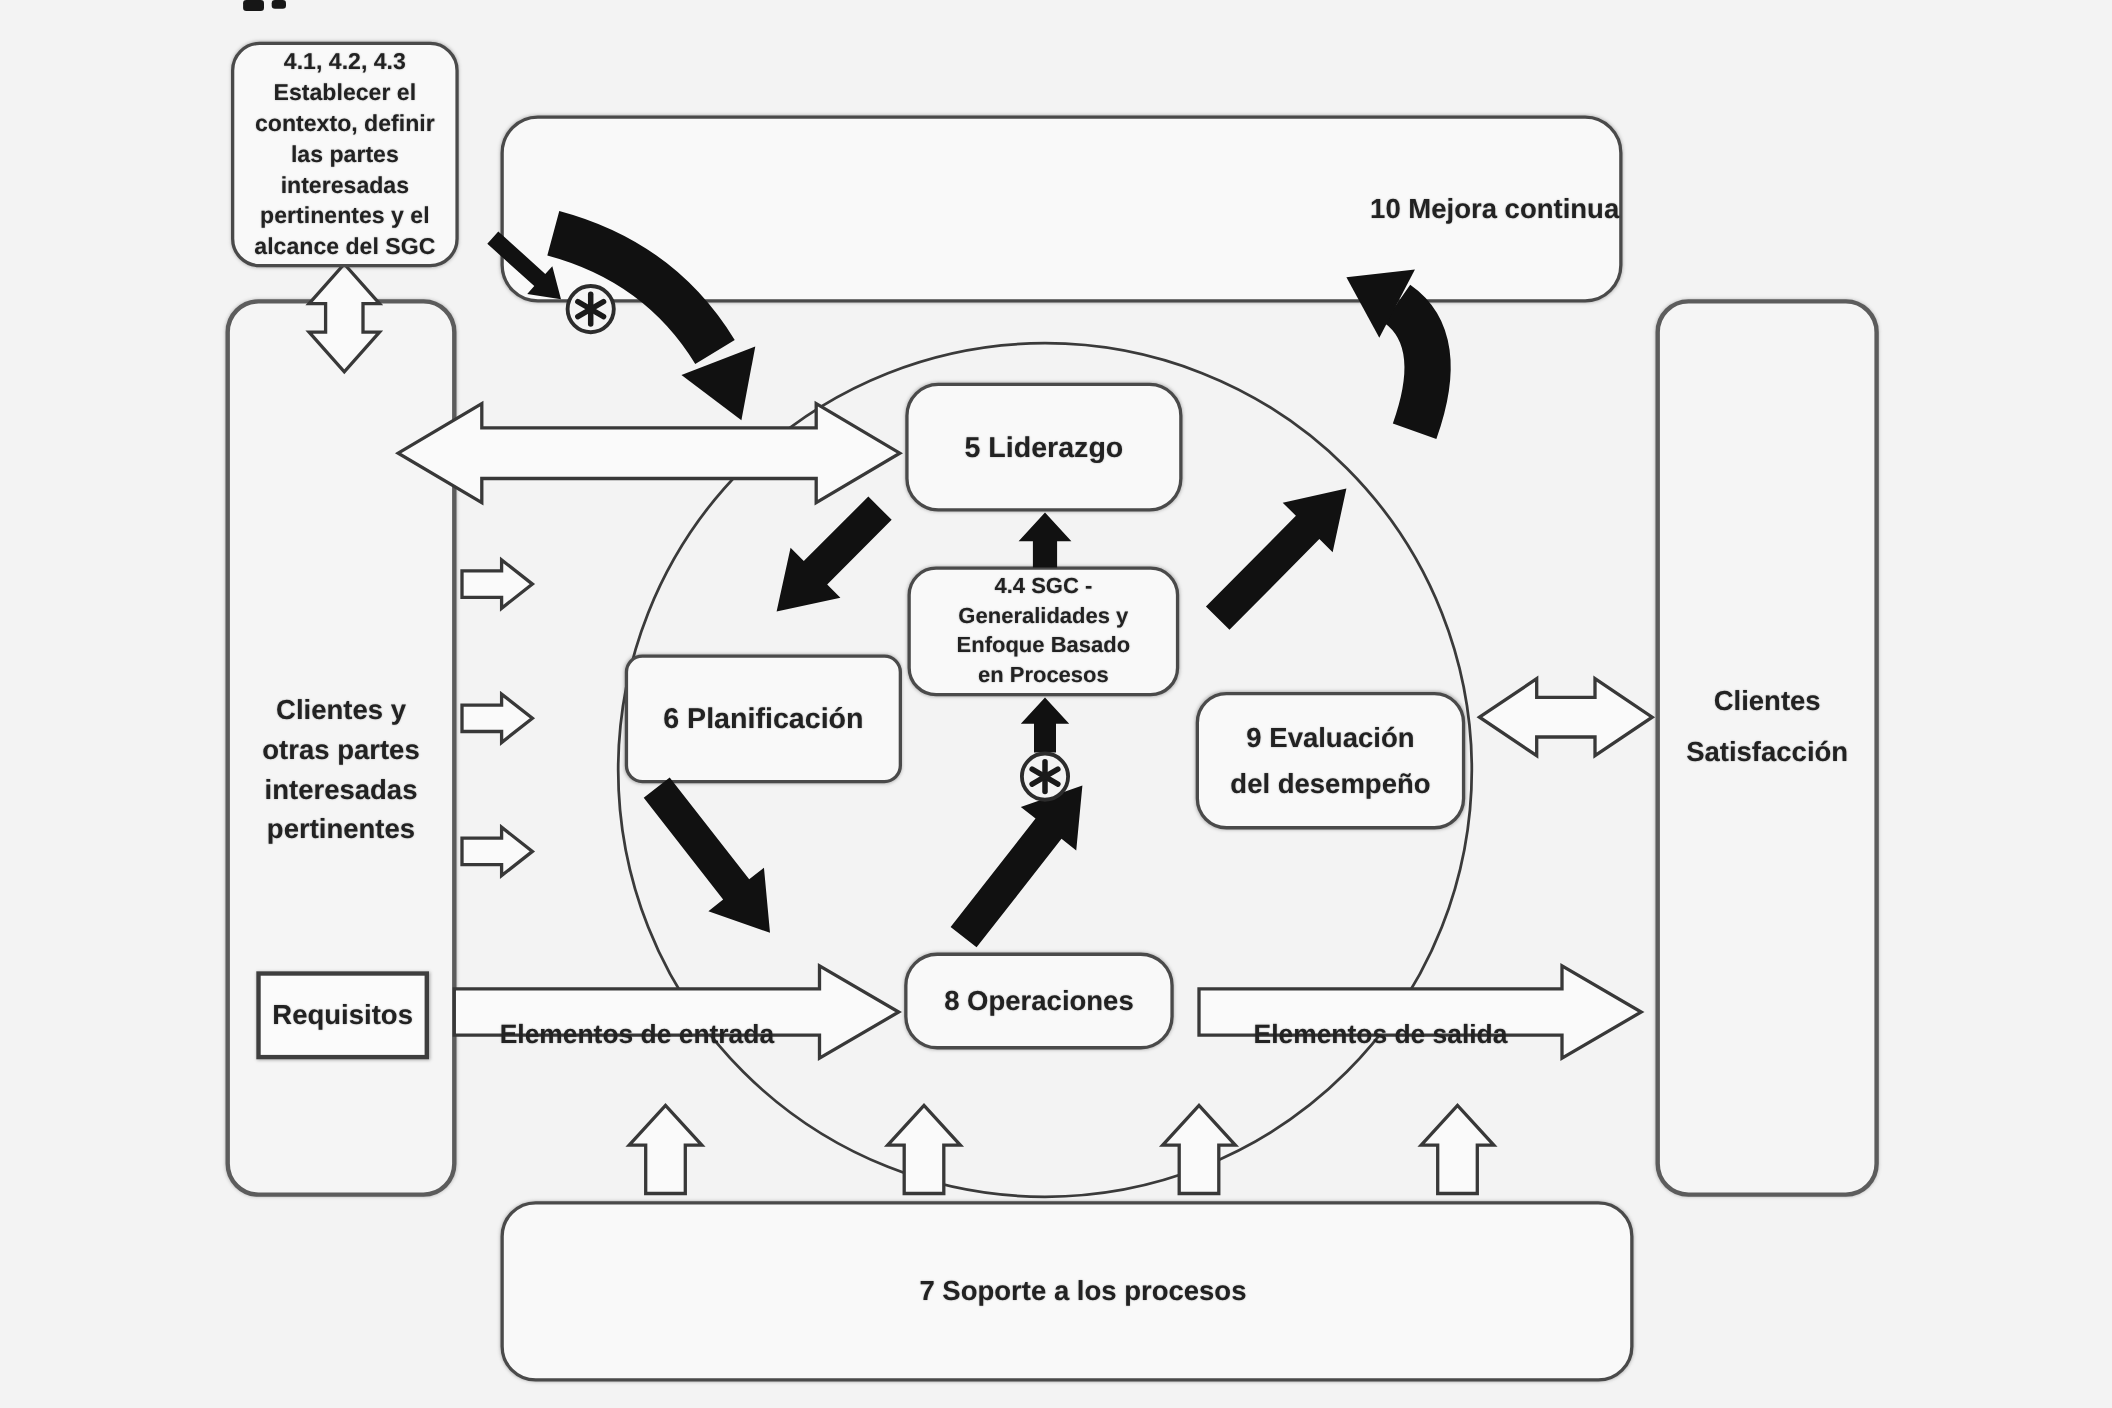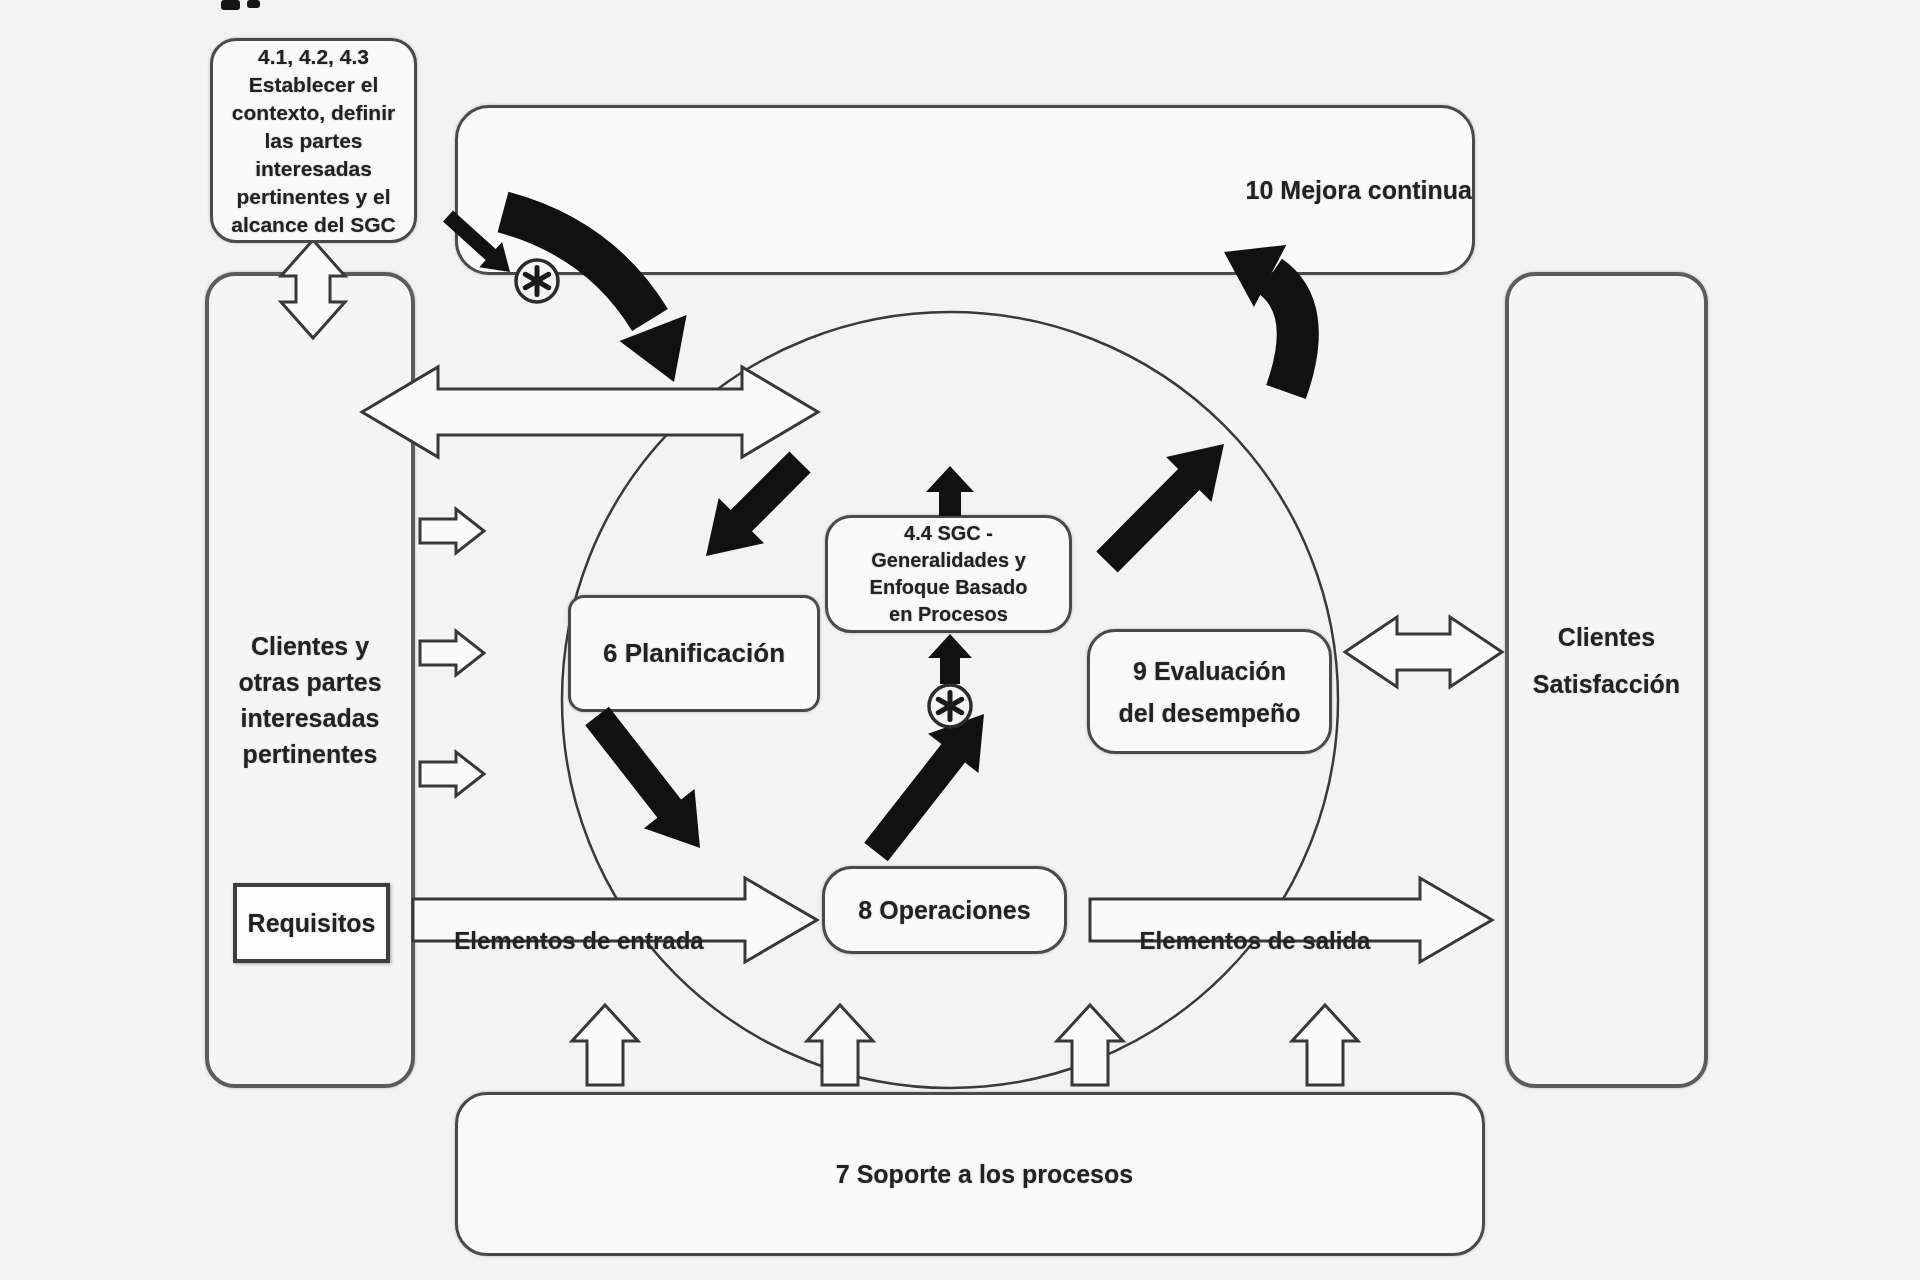--- a/index.html
+++ b/index.html
@@ -90,6 +90,9 @@
     <span class="txtsoft" style="font-size:25px;">10 Mejora continua</span>
   </div>
 
+  <div class="rbox" style="left:823px;top:348px;width:252px;height:117px;">
+    <span class="txtsoft" style="font-size:26px;">5 Liderazgo</span>
+  </div>
 
   <div class="rbox lines txtsoft" style="left:825px;top:515px;width:247px;height:118px;border-radius:26px;font-size:20px;line-height:27px;flex-direction:column;">
     <div>4.4 SGC -</div>

